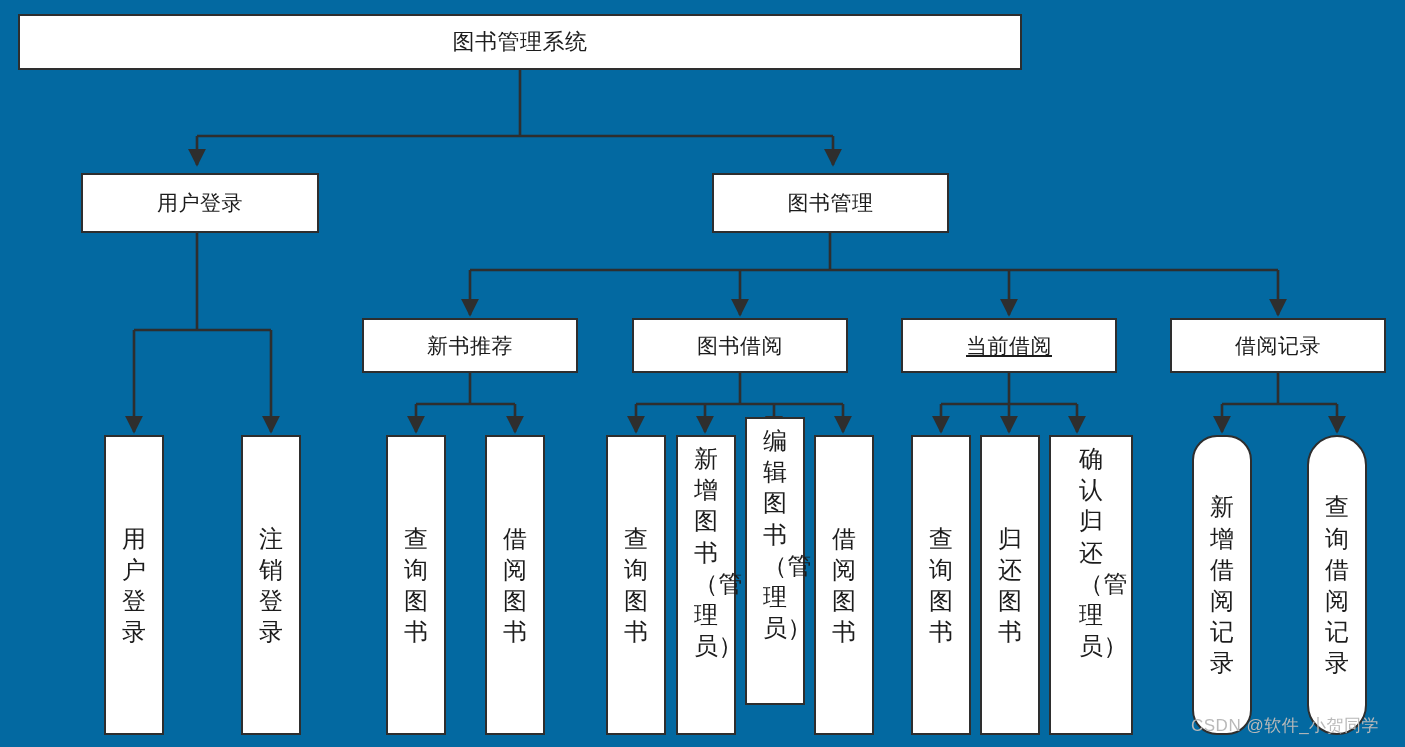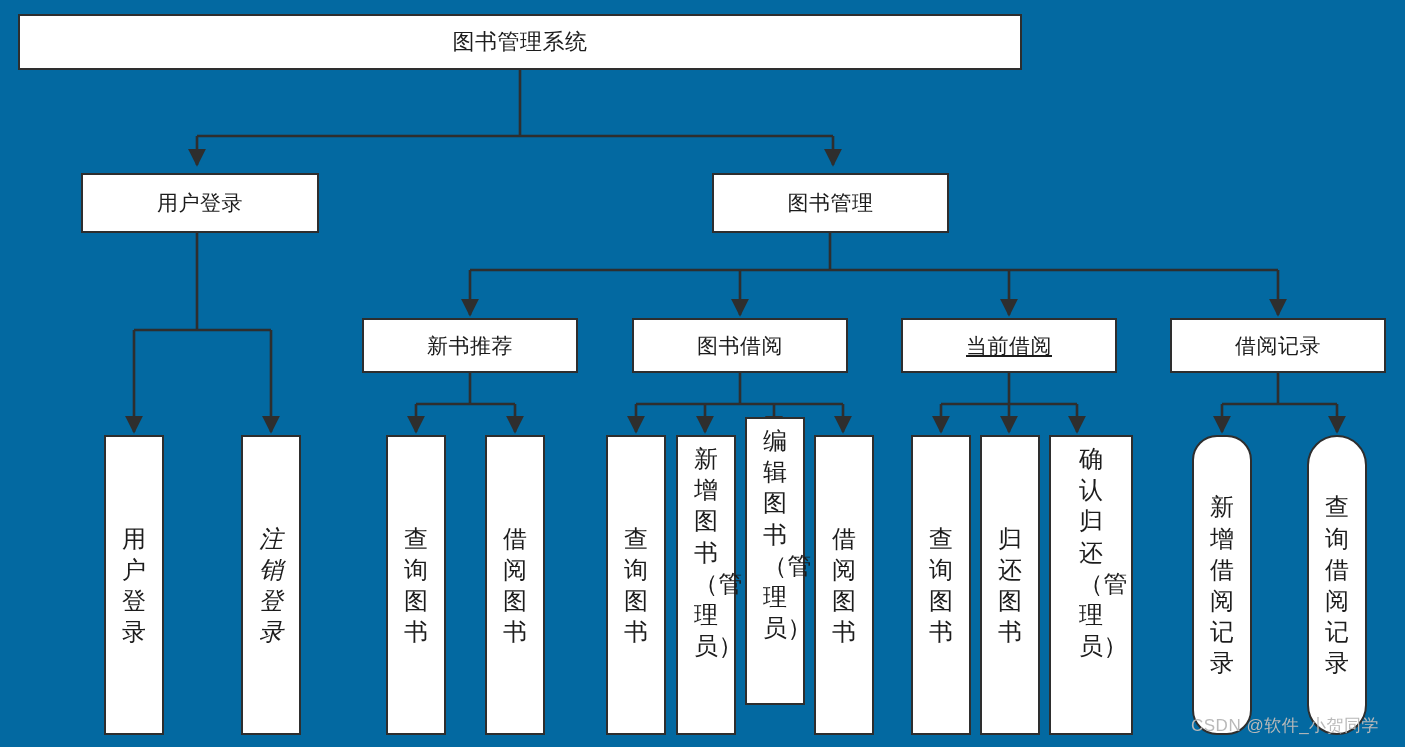--- a/index.html
+++ b/index.html
@@ -166,7 +166,7 @@
     <span class="label">用户登录</span>
   </div>
 
-  <div class="node vert mid" style="left:241px; top:435px; width:60px; height:300px;font-style:italic;">
+  <div class="node vert mid" style="left:241px; top:435px; width:60px; height:300px;">
     <span class="label">注销登录</span>
   </div>
 

